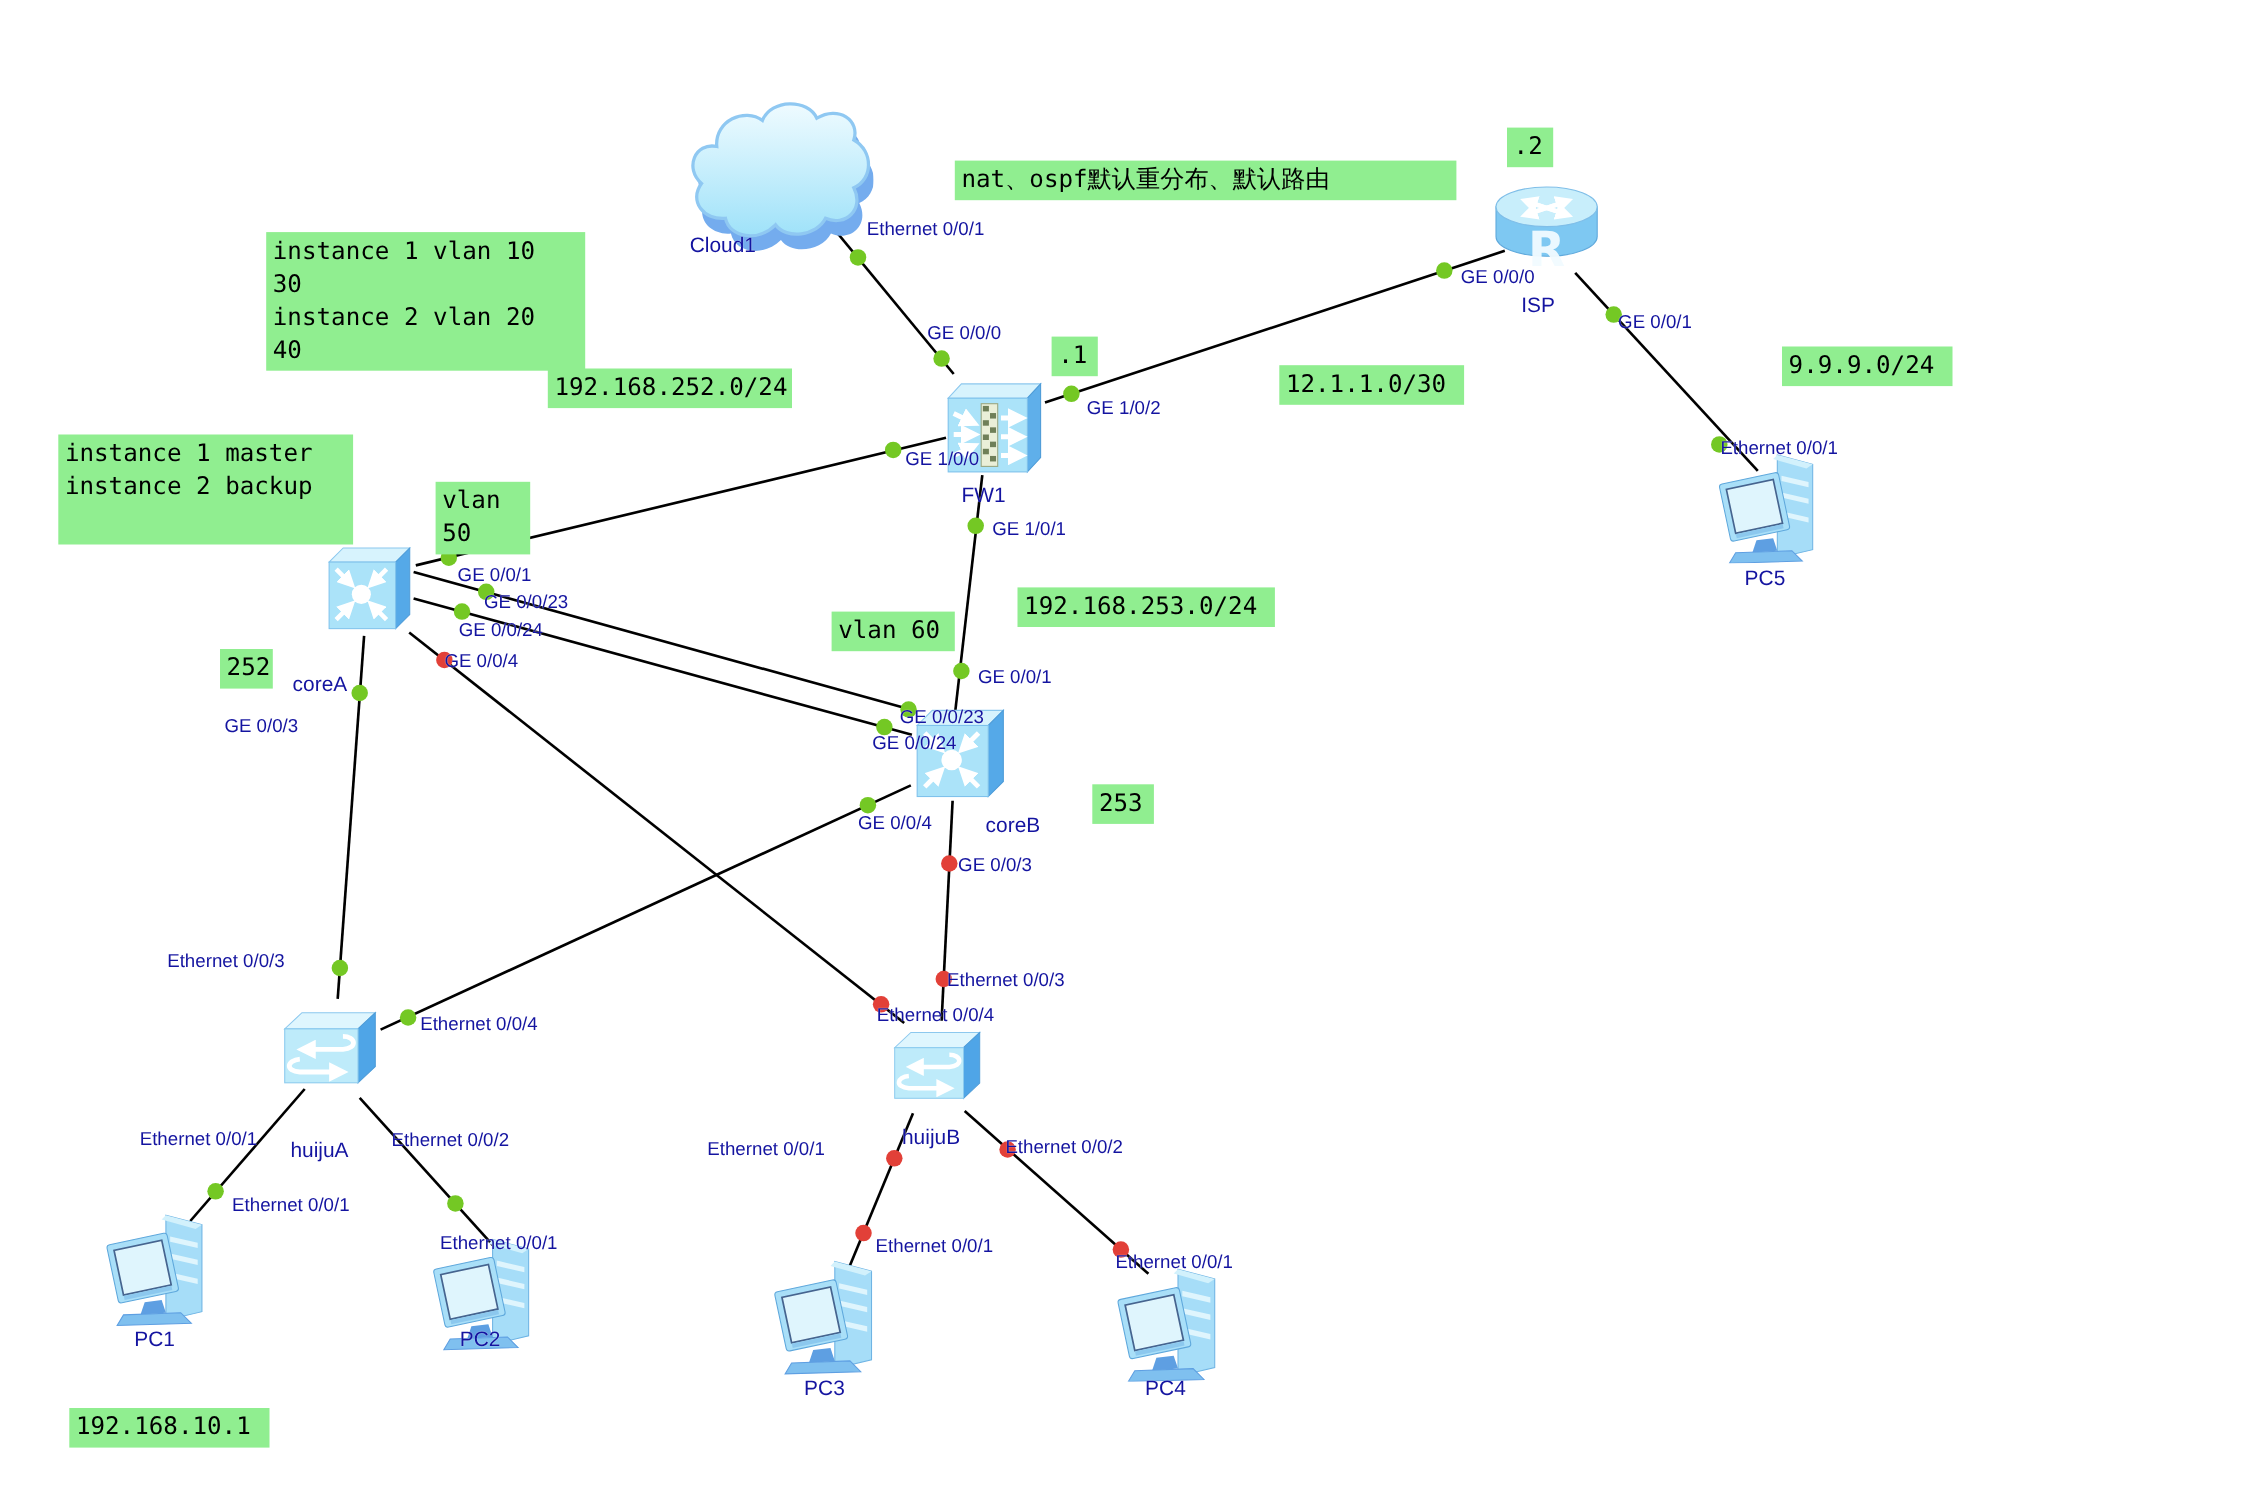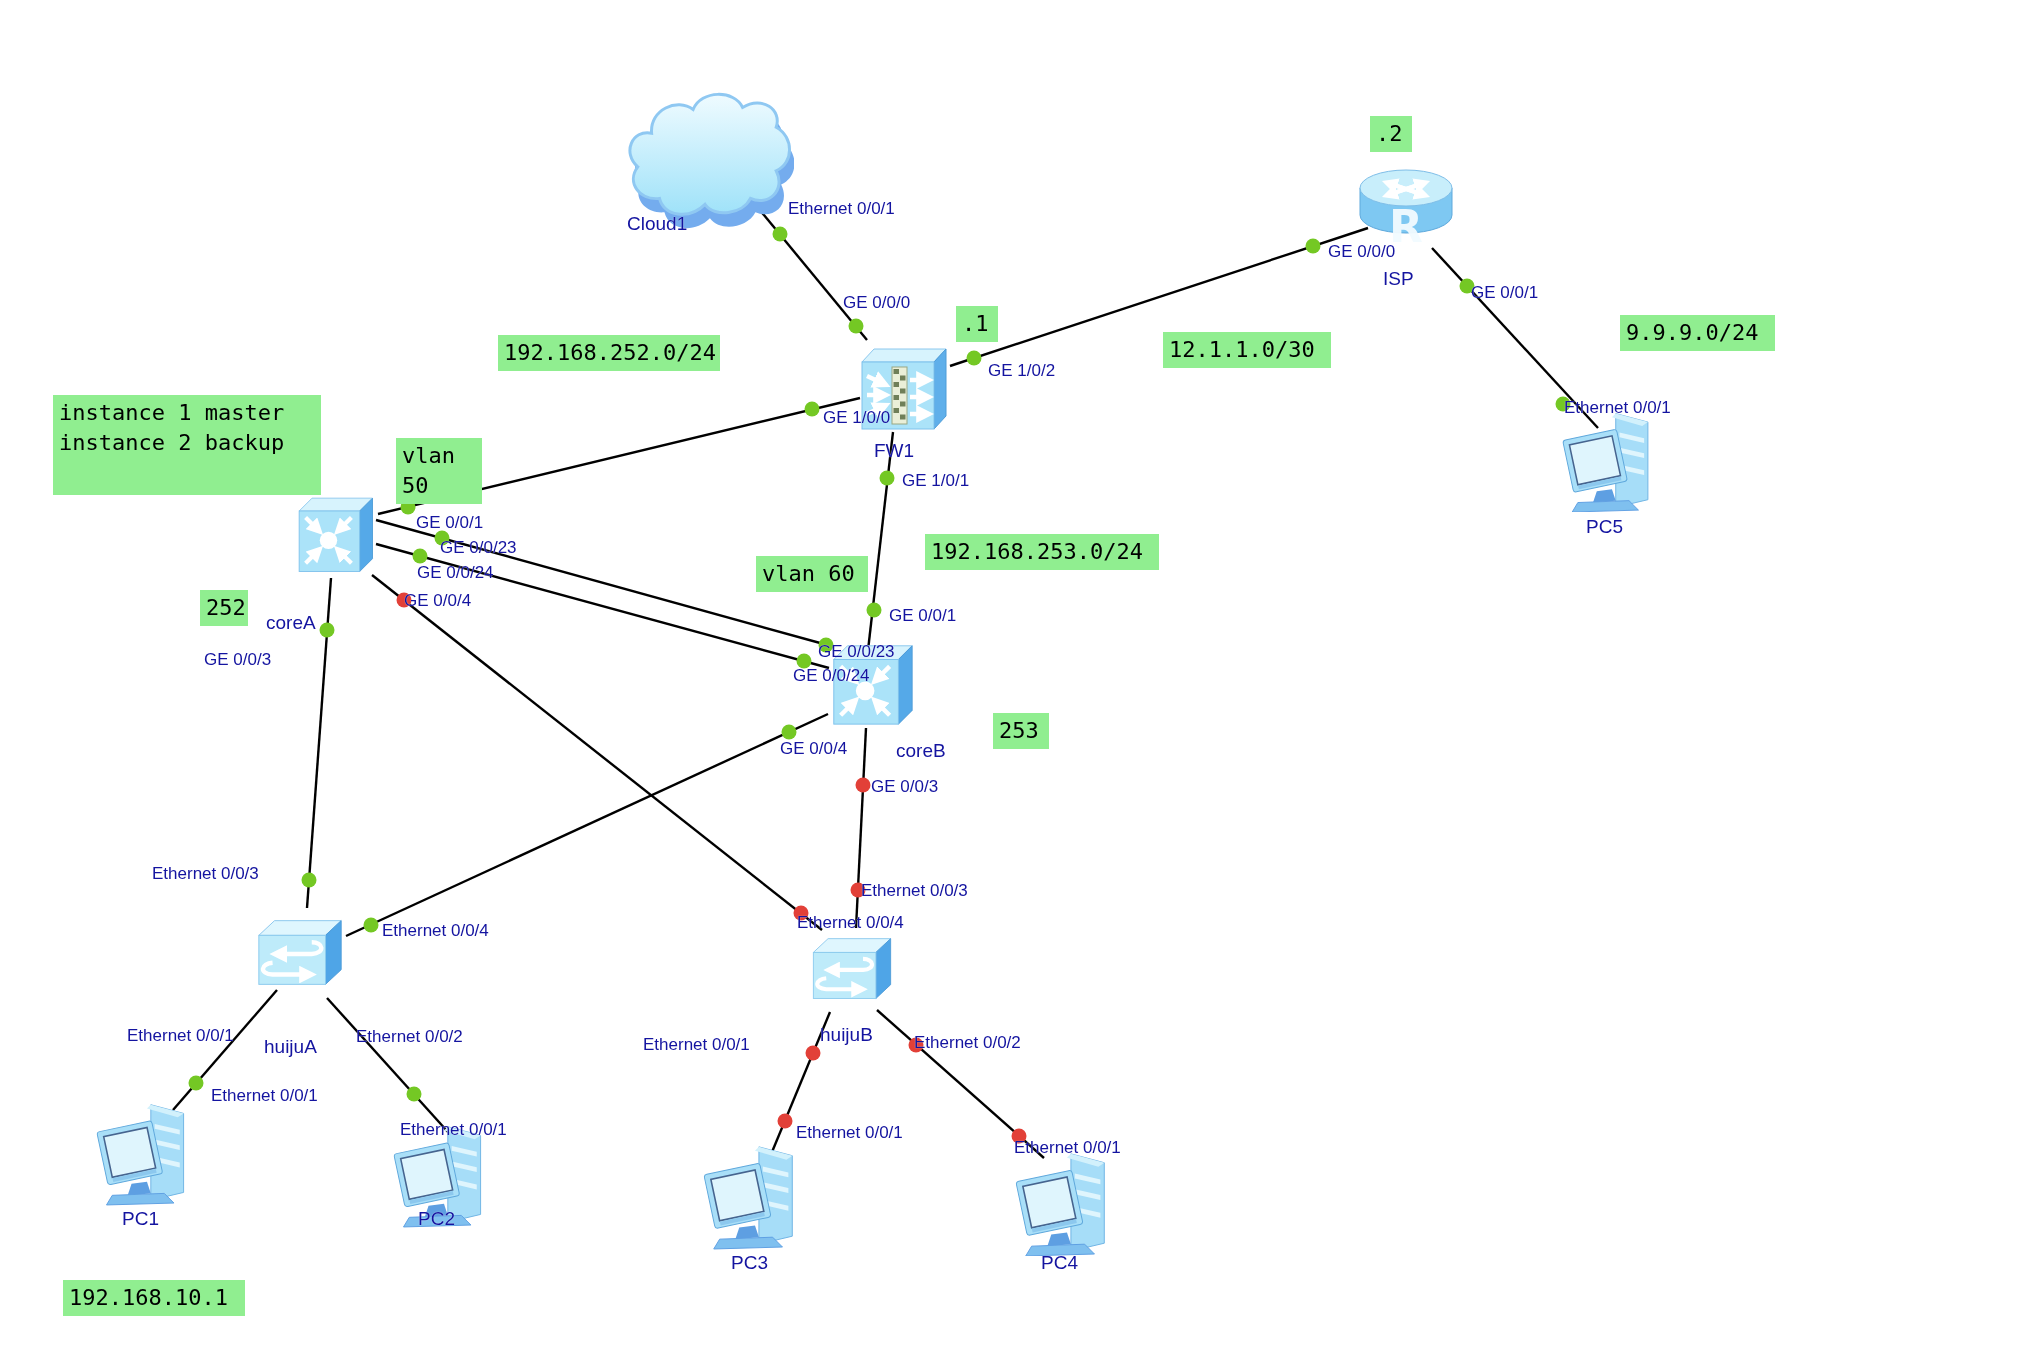--- a/index.html
+++ b/index.html
@@ -225,6 +225,7 @@
       </svg>
     </div>
 
+  <div class="note" style="left:868px;top:146px;width:456px">nat、ospf默认重分布、默认路由</div>
   <div class="note" style="left:956px;top:306px;width:42px">.1</div>
   <div class="note" style="left:1370px;top:116px;width:42px">.2</div>
   <div class="note" style="left:1163px;top:332px;width:168px">12.1.1.0/30</div>

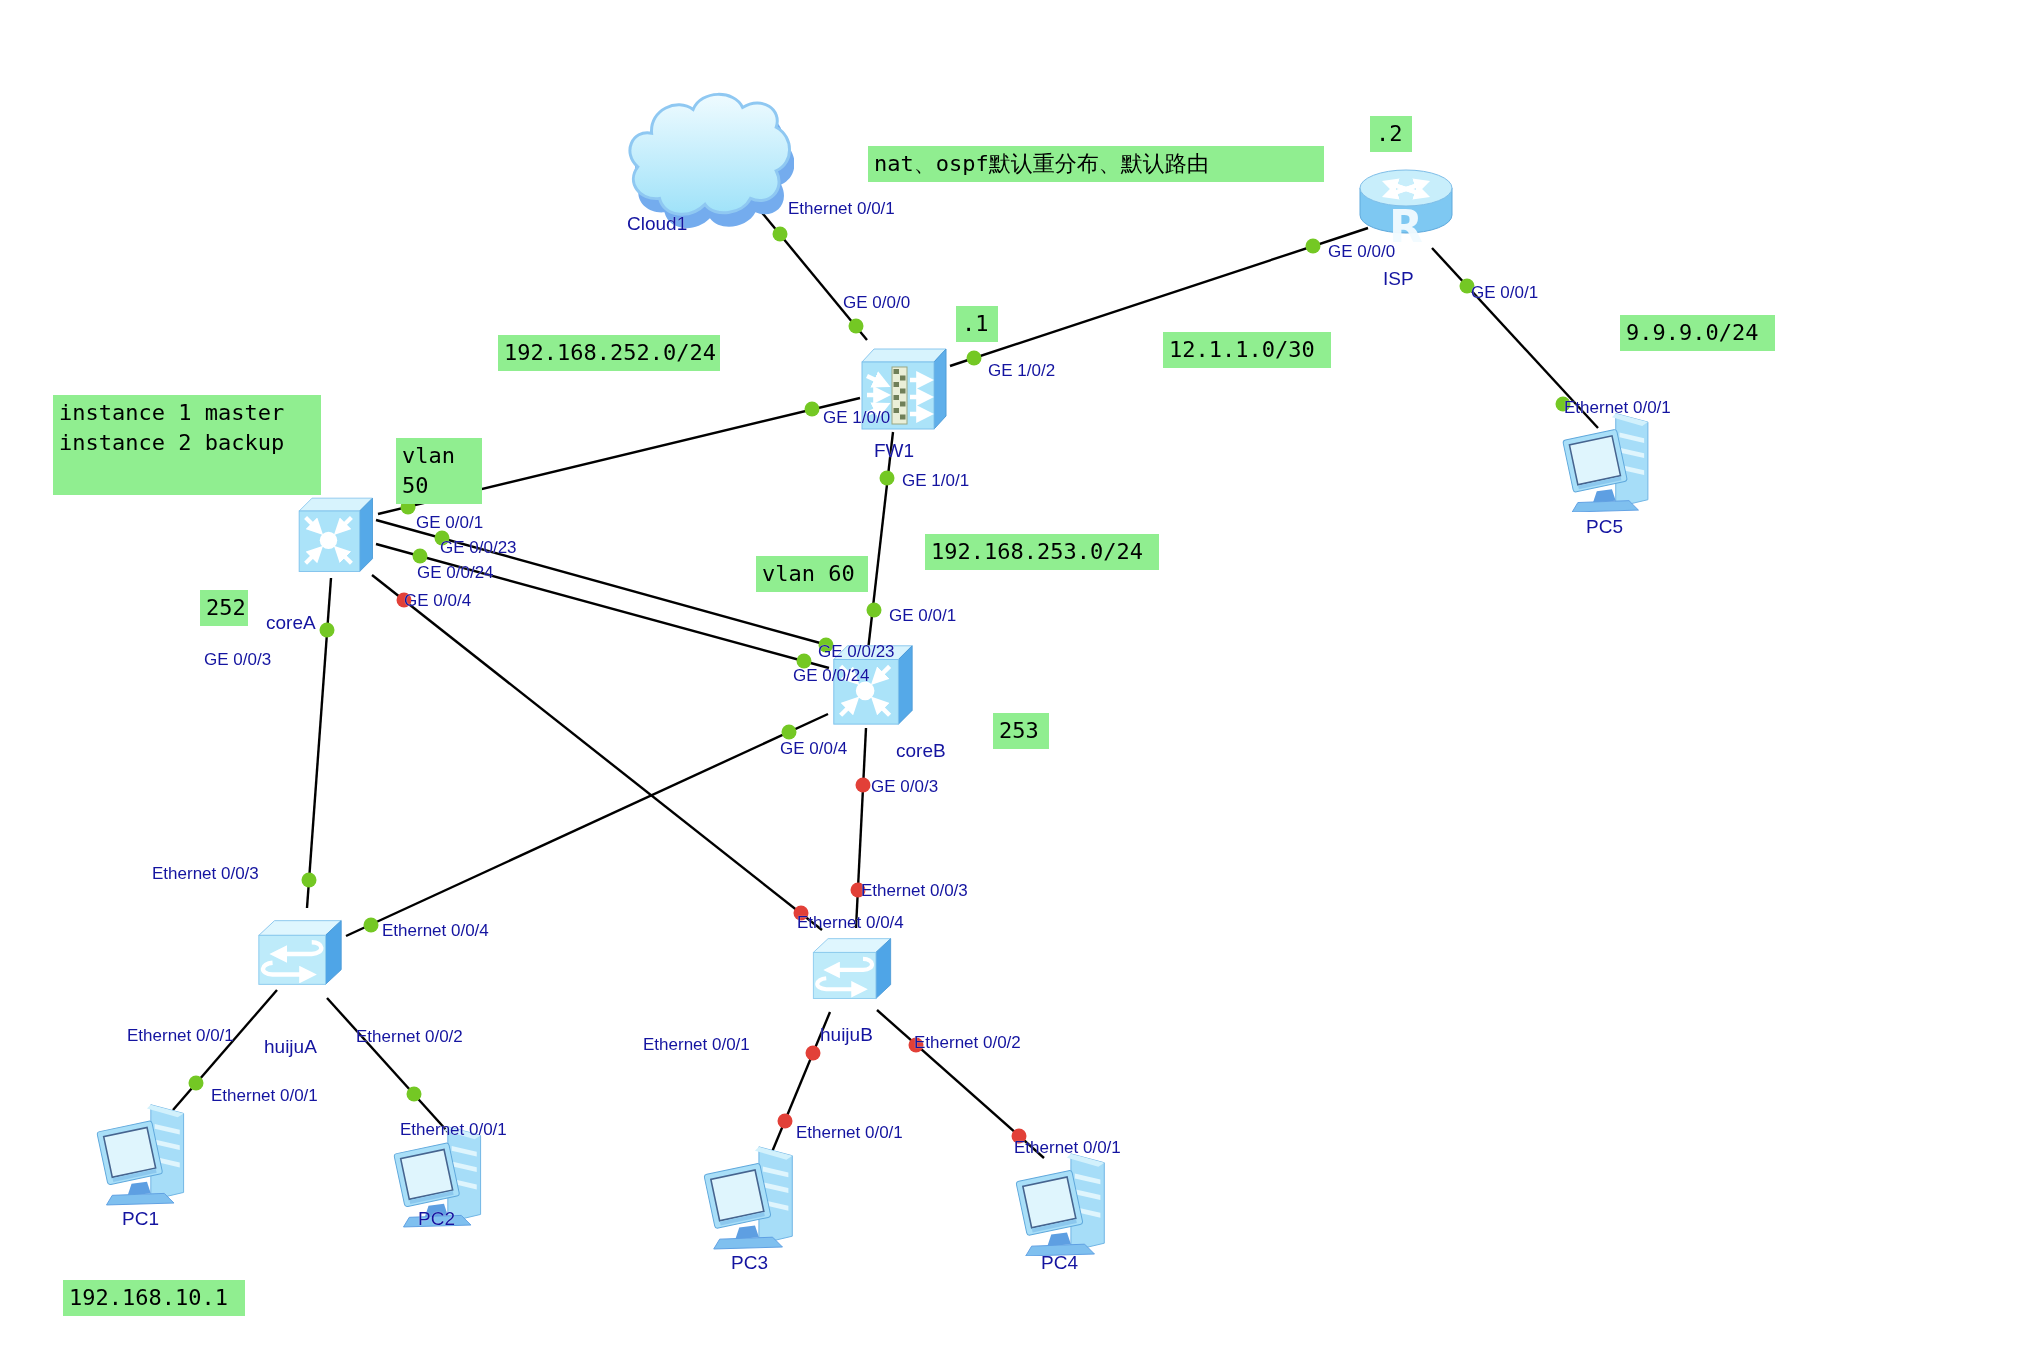--- a/index.html
+++ b/index.html
@@ -225,6 +225,8 @@
       </svg>
     </div>
 
+  <div class="note" style="left:242px;top:211px;width:290px">instance 1 vlan 10 30
+instance 2 vlan 20 40</div>
   <div class="note" style="left:868px;top:146px;width:456px">nat、ospf默认重分布、默认路由</div>
   <div class="note" style="left:956px;top:306px;width:42px">.1</div>
   <div class="note" style="left:1370px;top:116px;width:42px">.2</div>

